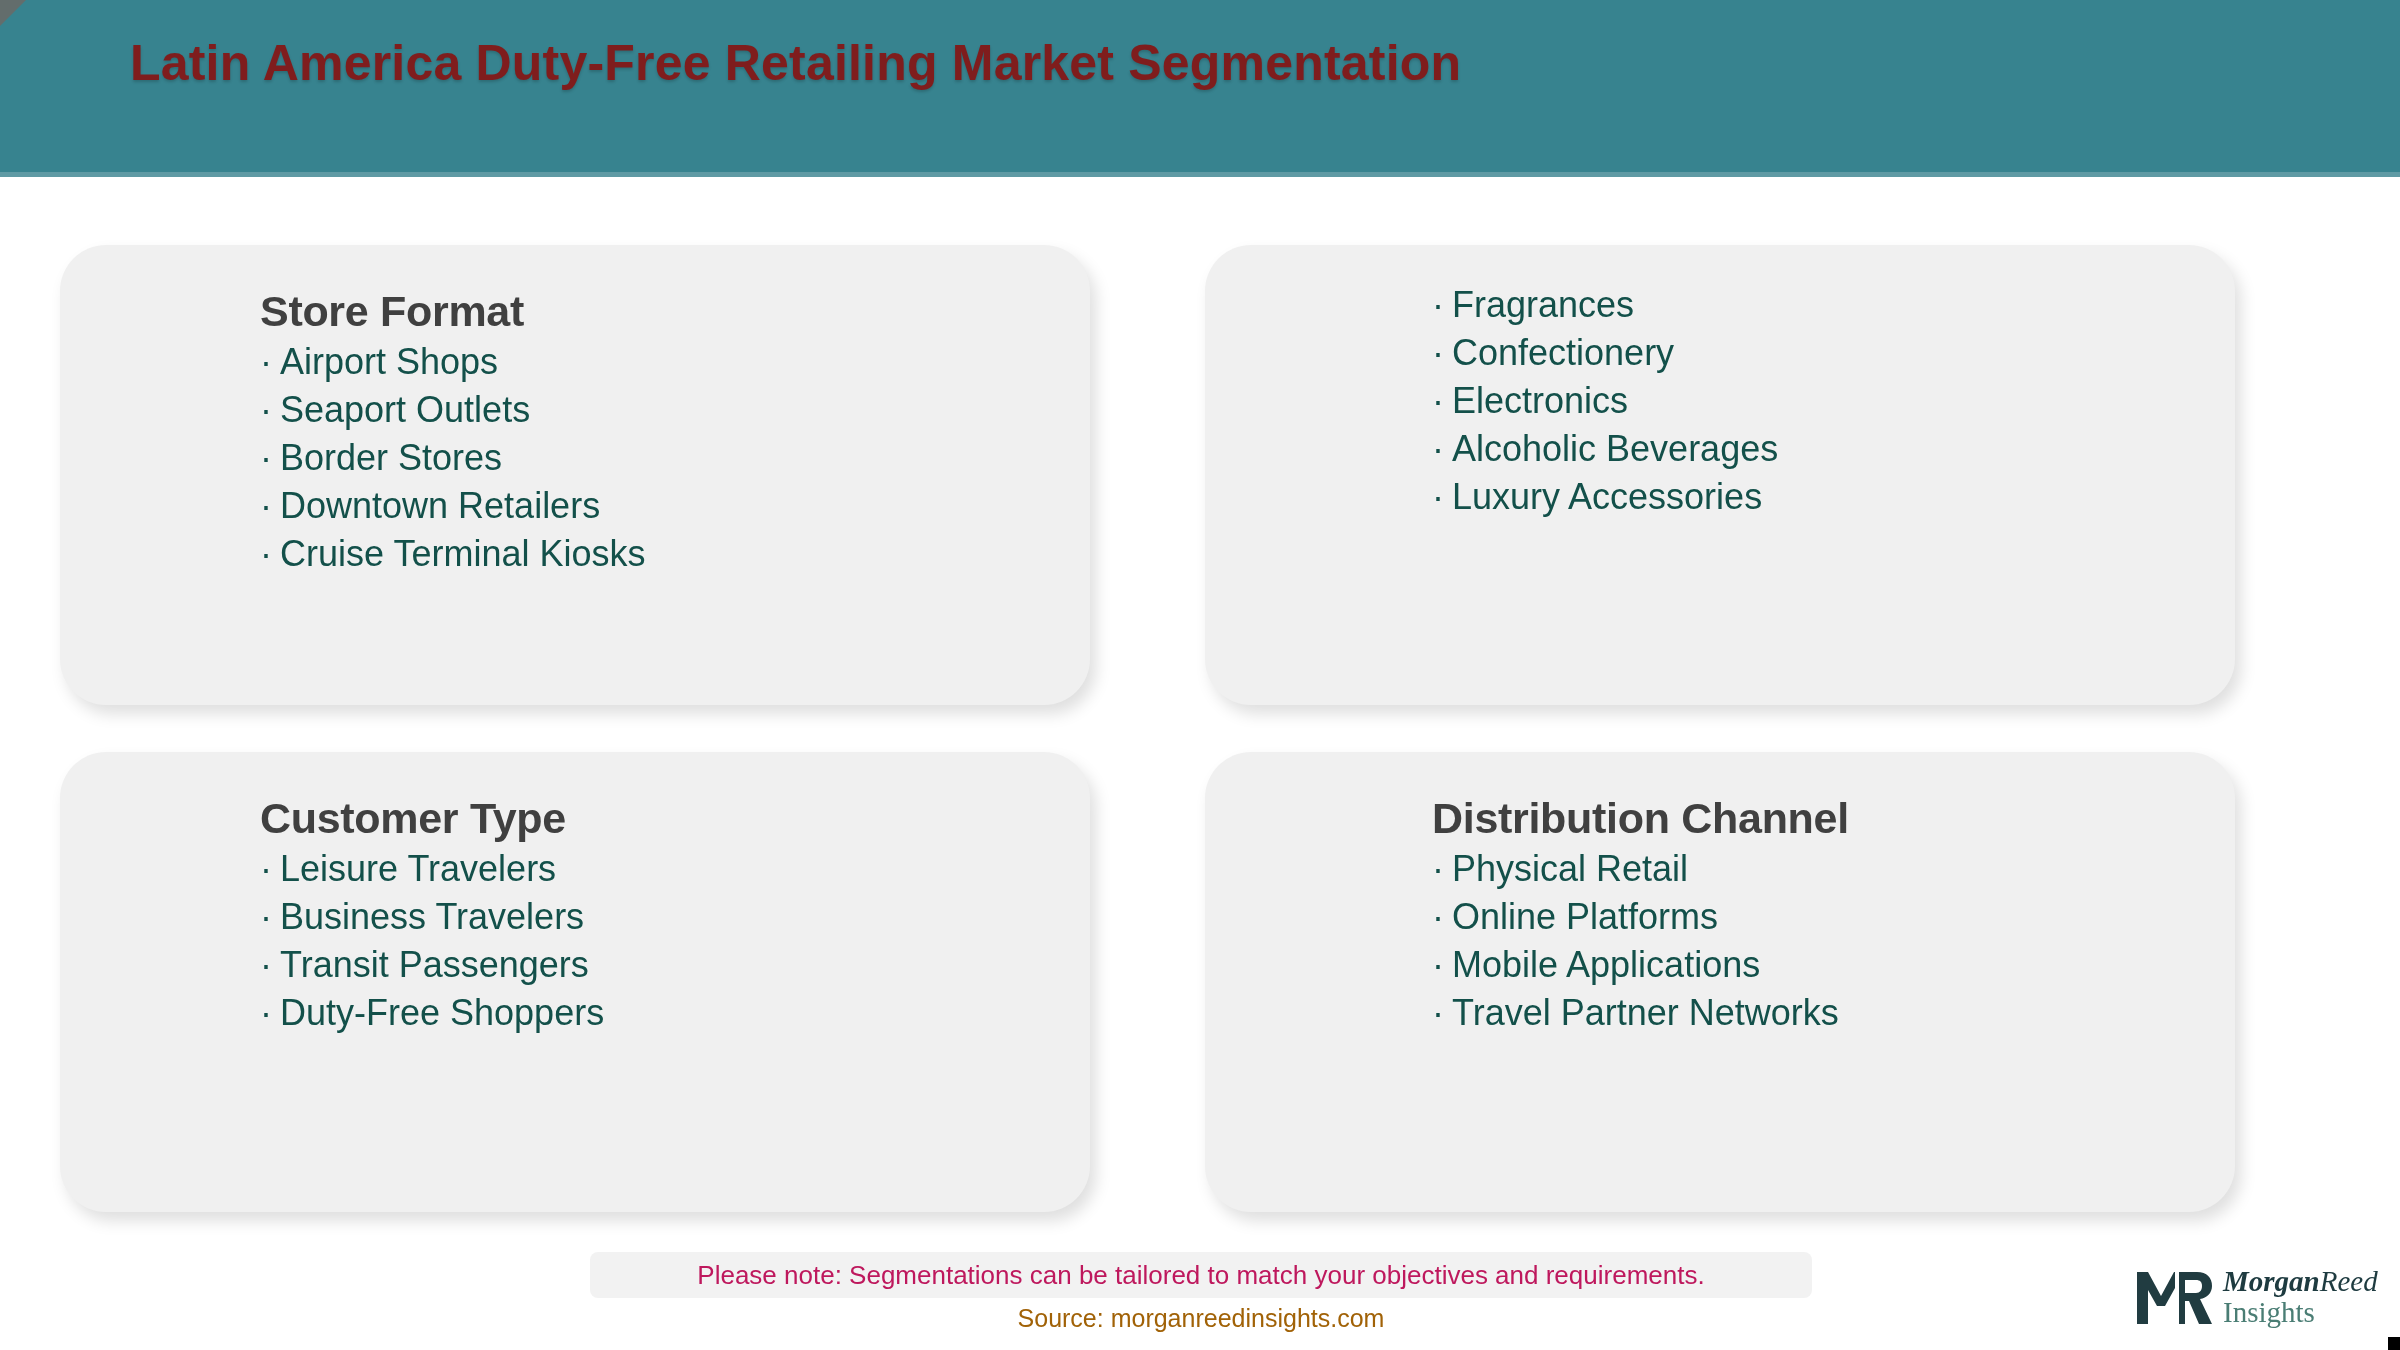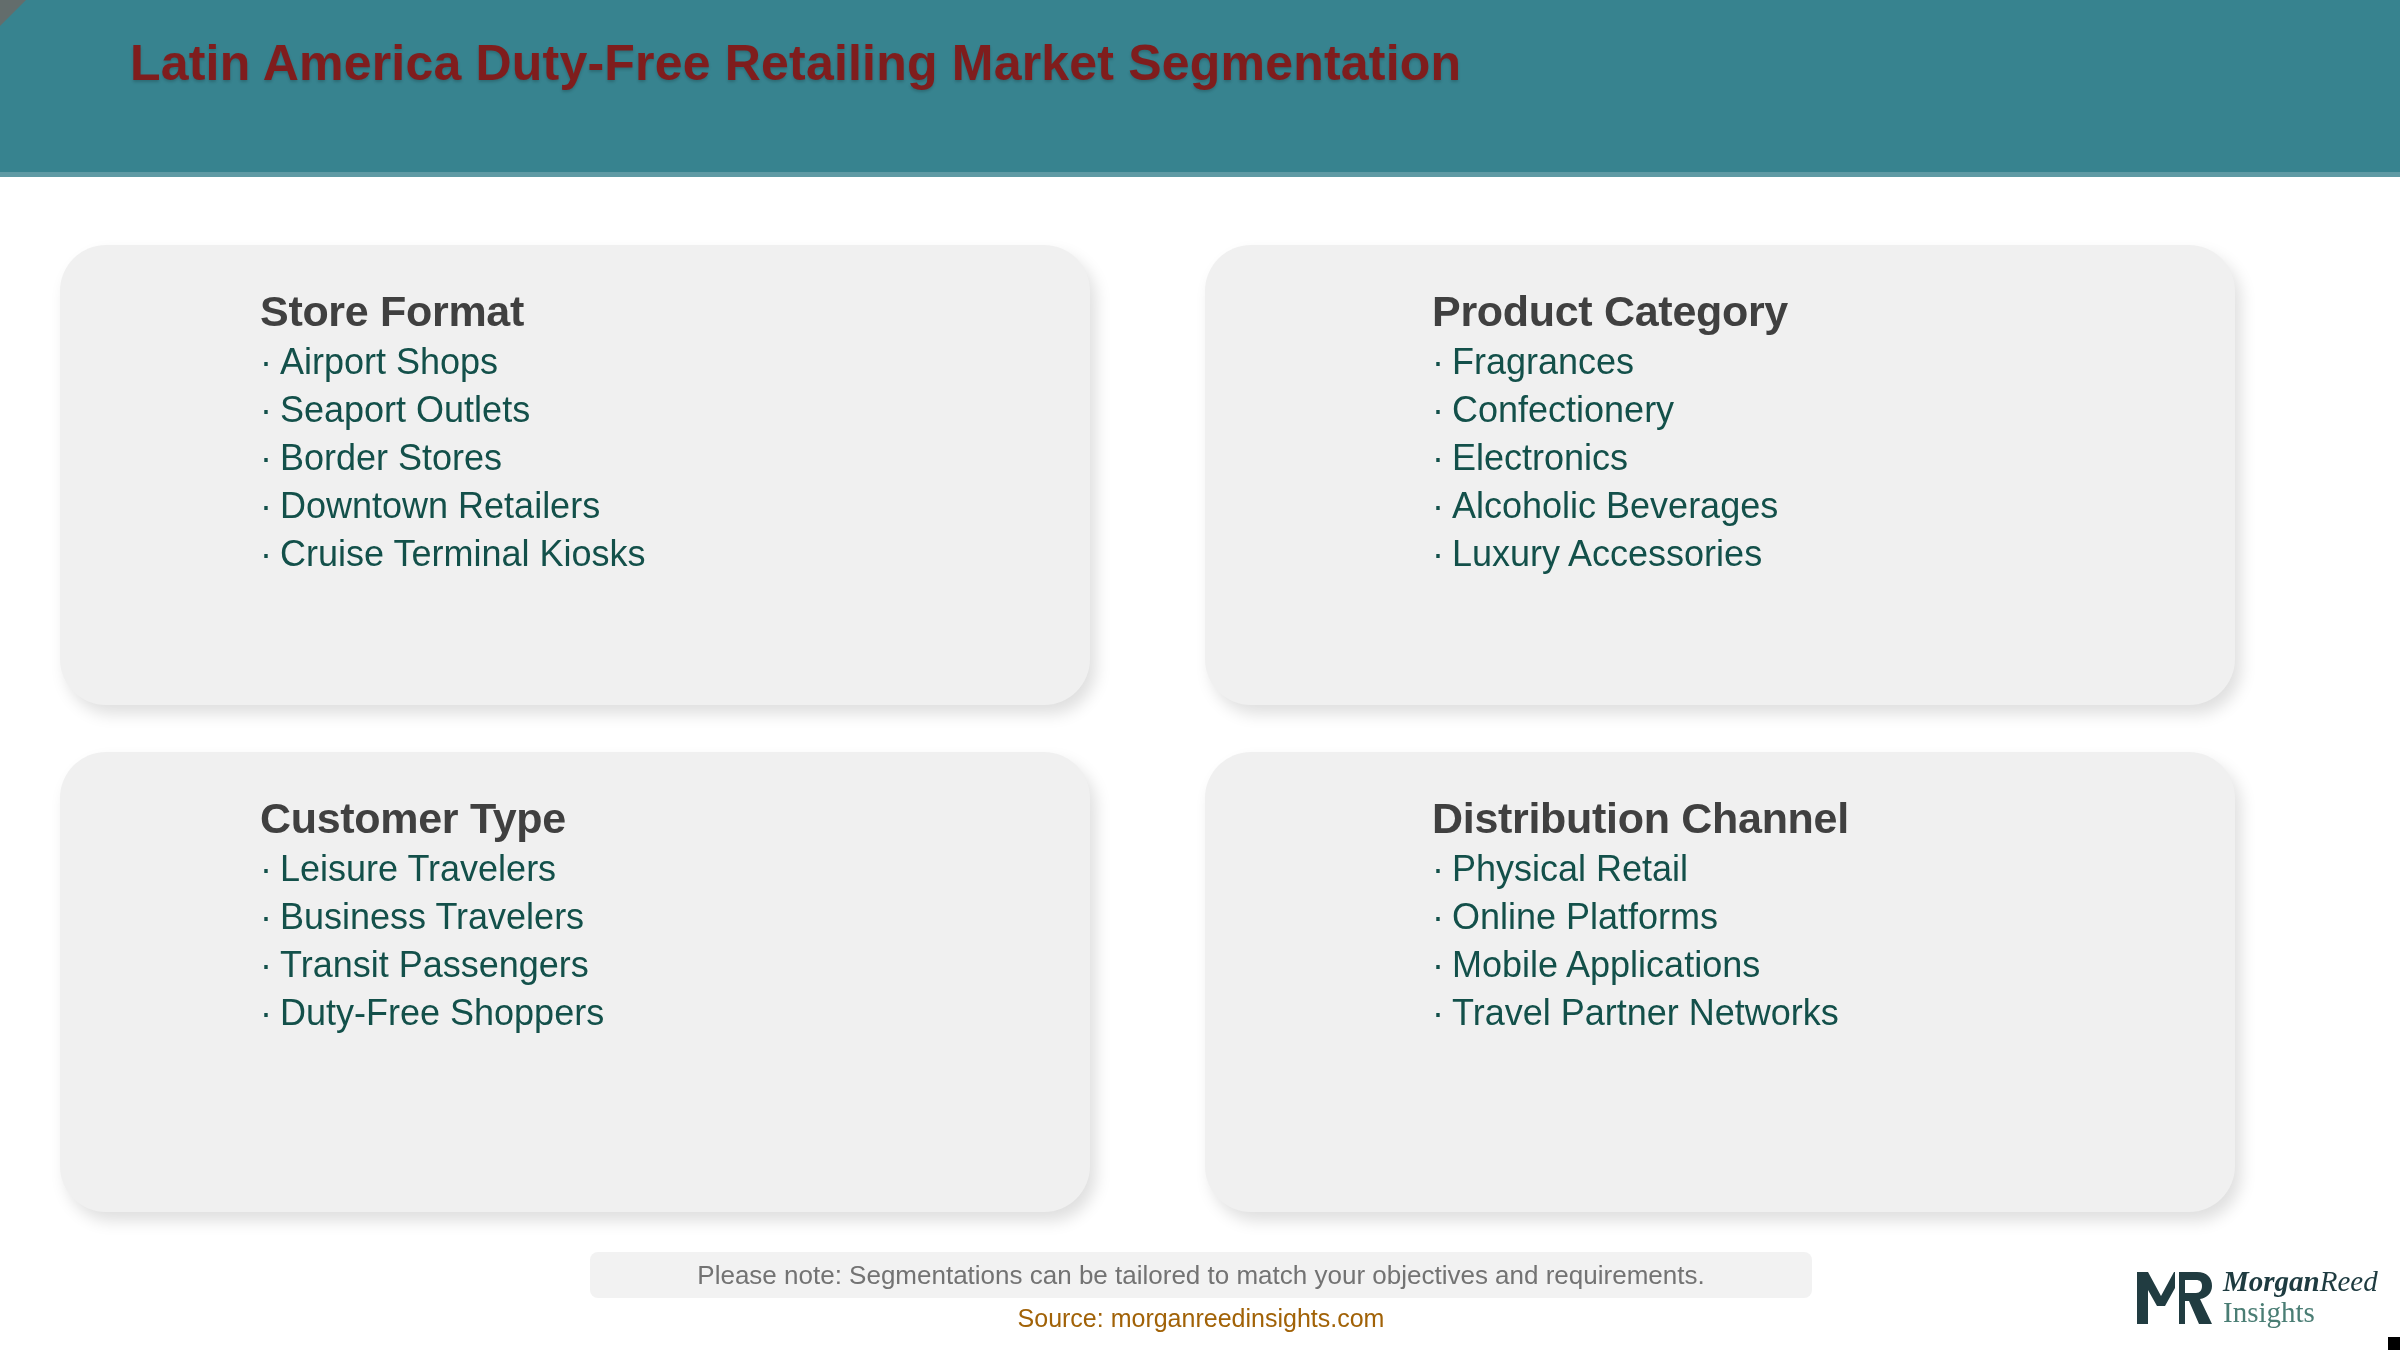--- a/index.html
+++ b/index.html
@@ -227,7 +227,6 @@
 
 <div class="card card-2">
   <div class="card-inner">
-    <div class="card-heading">Product Category</div>
     <ul class="bullet-list">
       <li class="bullet-item">
         <span class="bullet-dot">·</span>

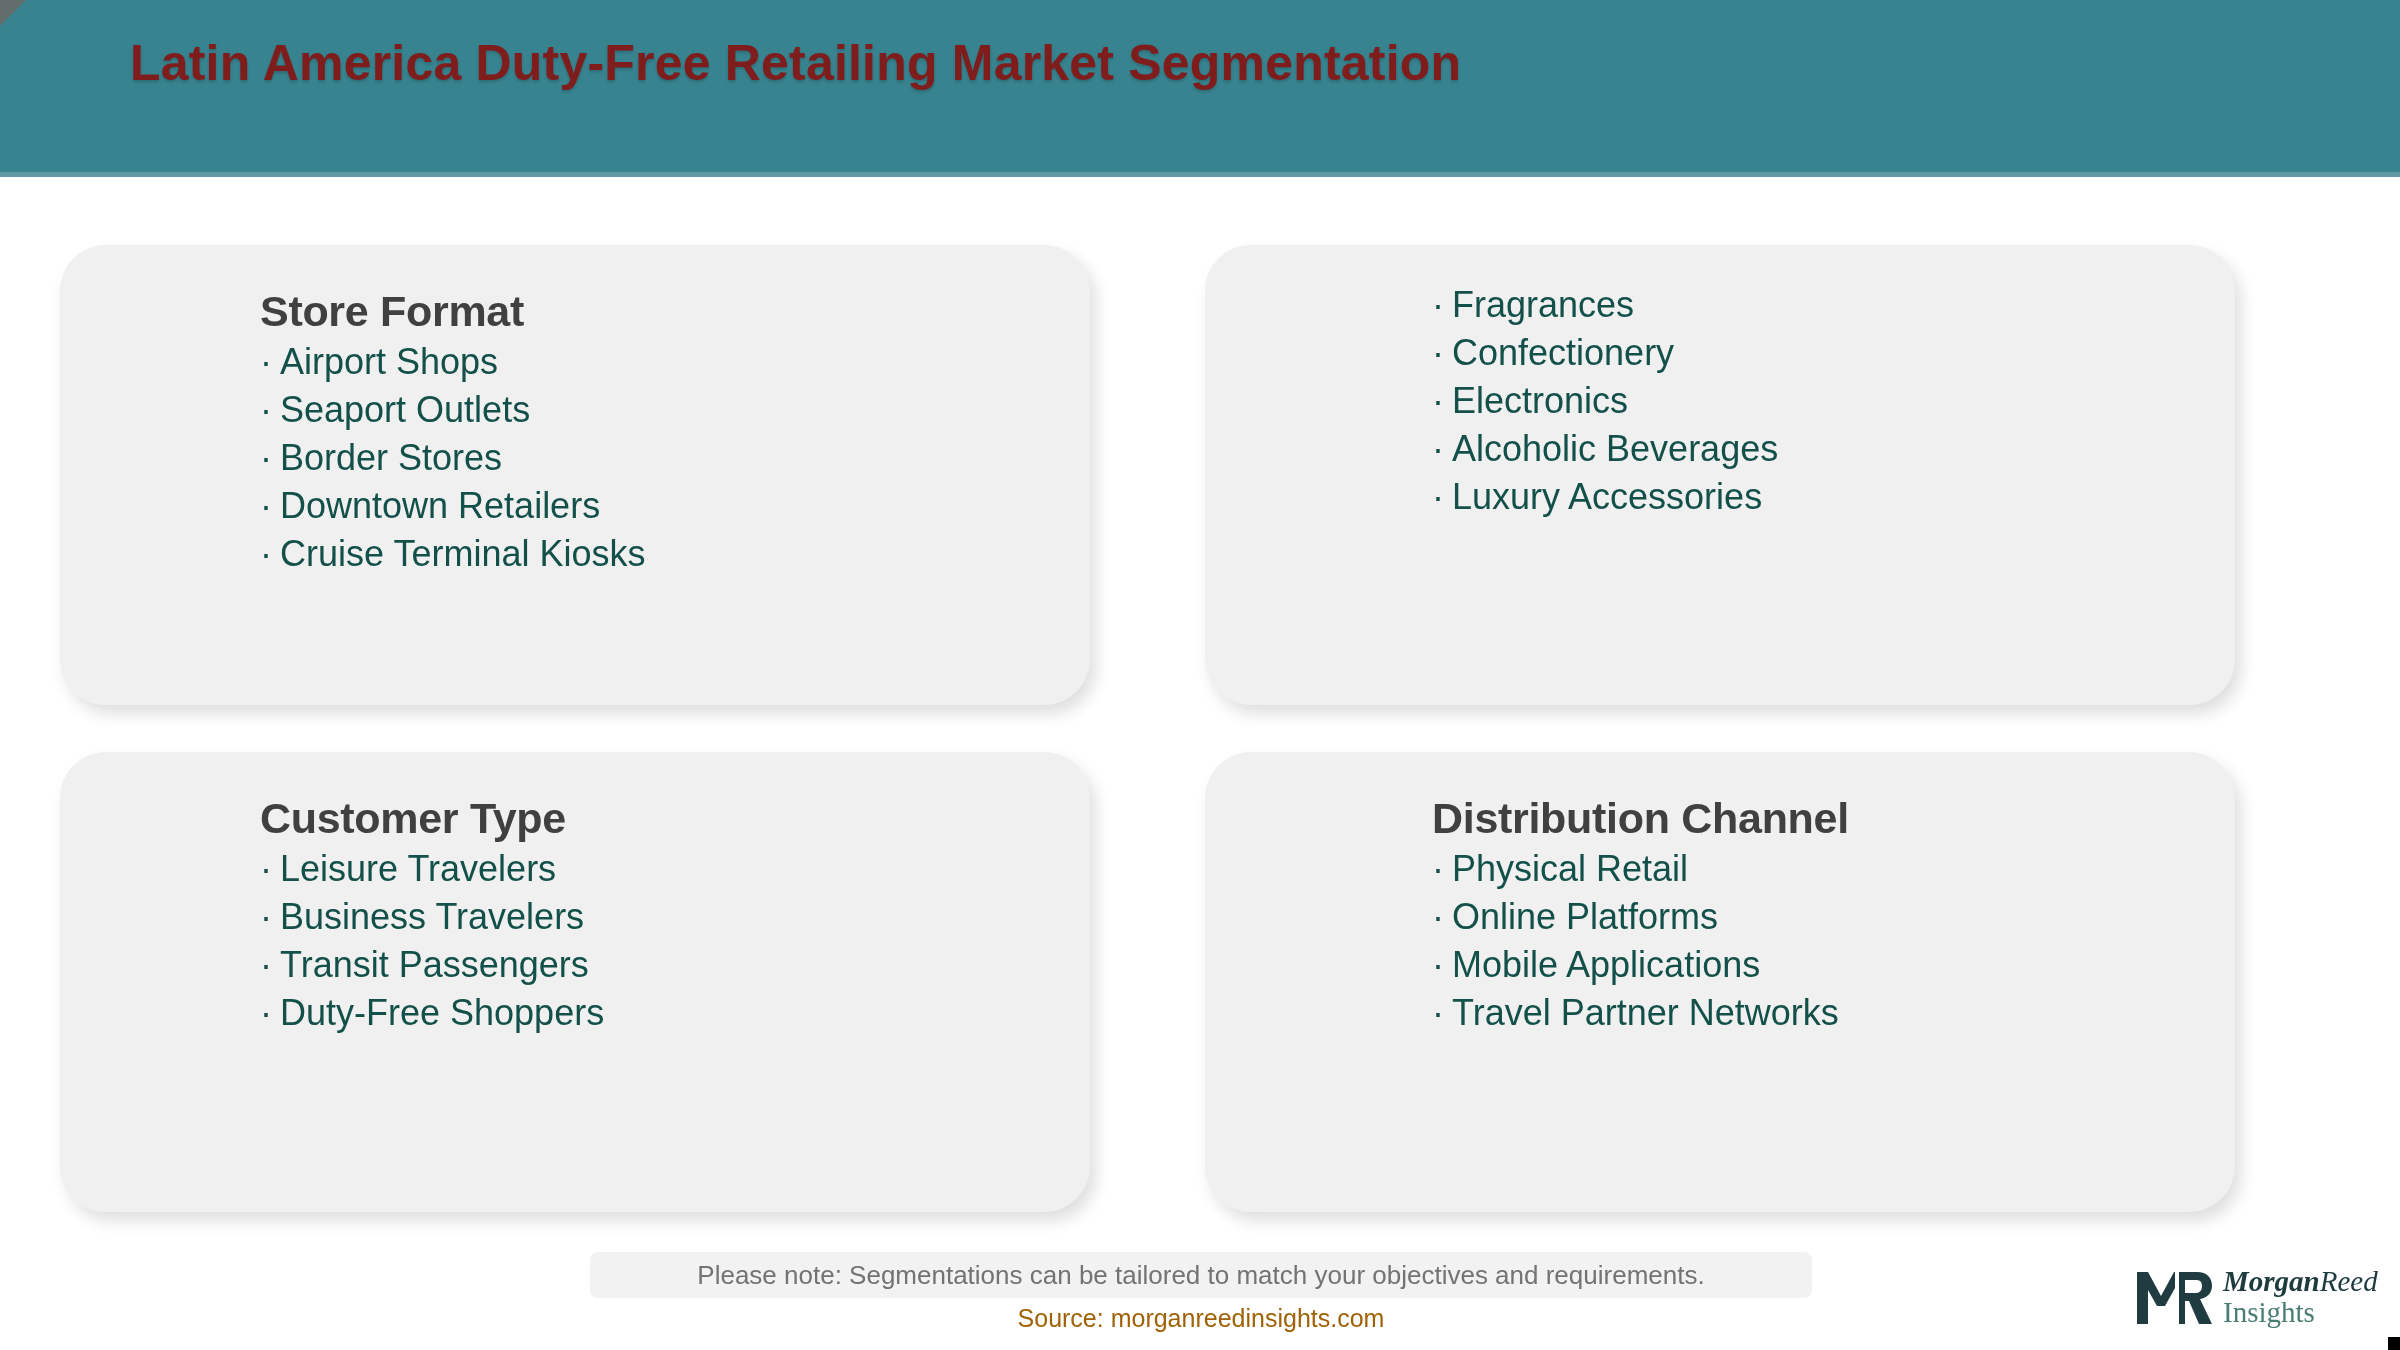--- a/index.html
+++ b/index.html
@@ -127,7 +127,7 @@
     align-items: center;
     justify-content: center;
     font-size: 26px;
-    color: #737373;
+    color: #be185d;
     white-space: nowrap;
   }
   .source-text {

